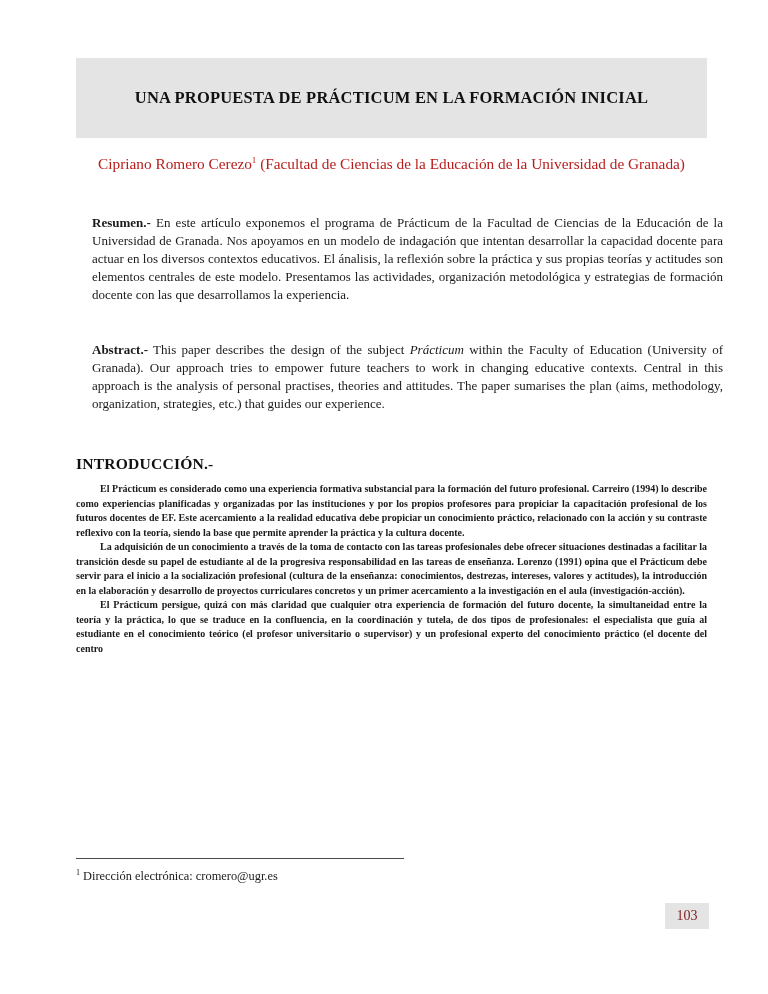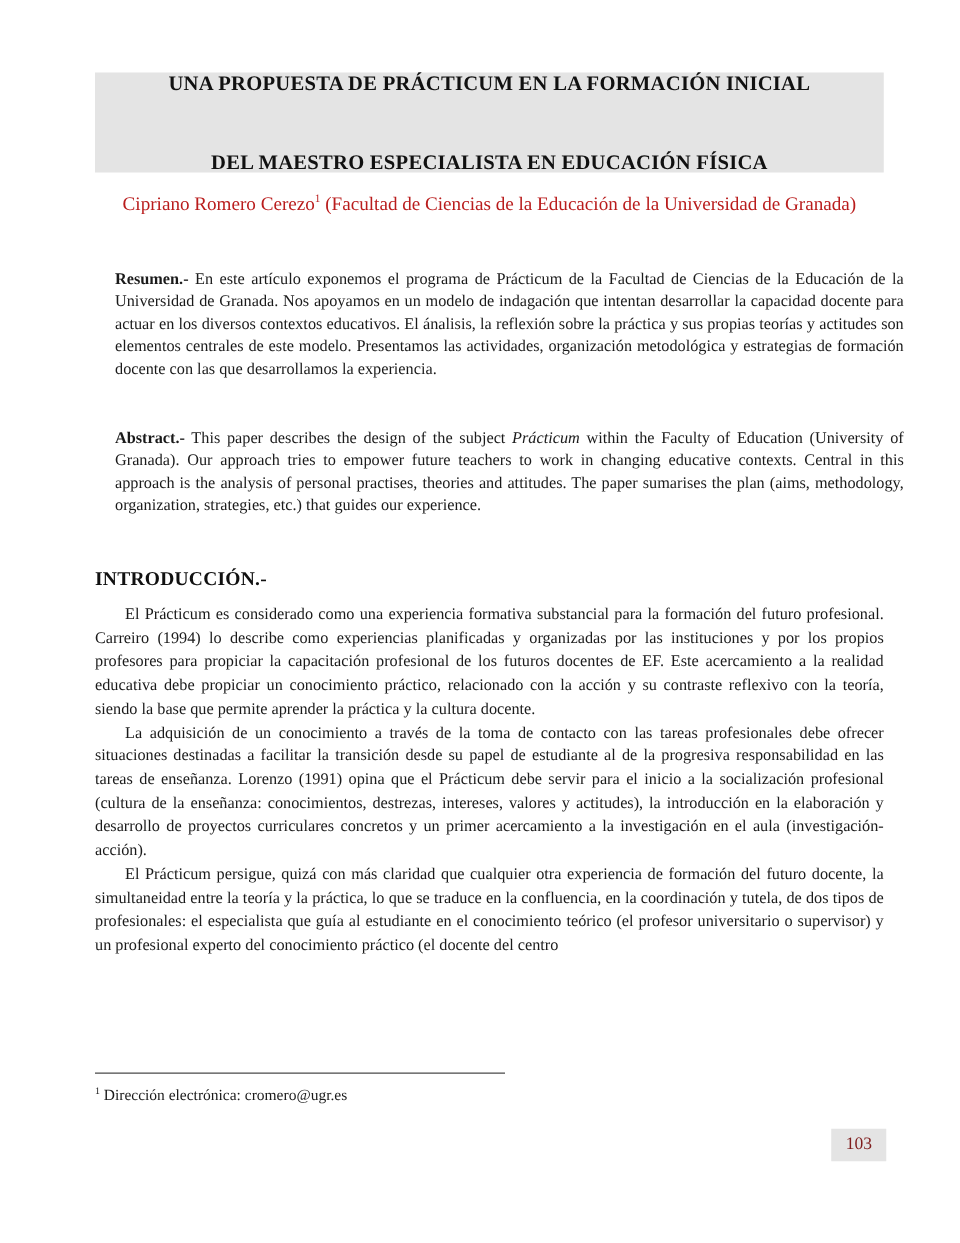--- a/index.html
+++ b/index.html
@@ -169,7 +169,6 @@
 
   <div class="title-block">
     <div class="title-line">UNA PROPUESTA DE PRÁCTICUM EN LA FORMACIÓN INICIAL</div>
-    <div class="title-line">DEL MAESTRO ESPECIALISTA EN EDUCACIÓN FÍSICA</div>
   </div>
 
   <div class="author-block"><span>Cipriano Romero Cerezo</span><sup>1</sup><span> (Facultad de Ciencias de la Educación de la Universidad de Granada)</span></div>

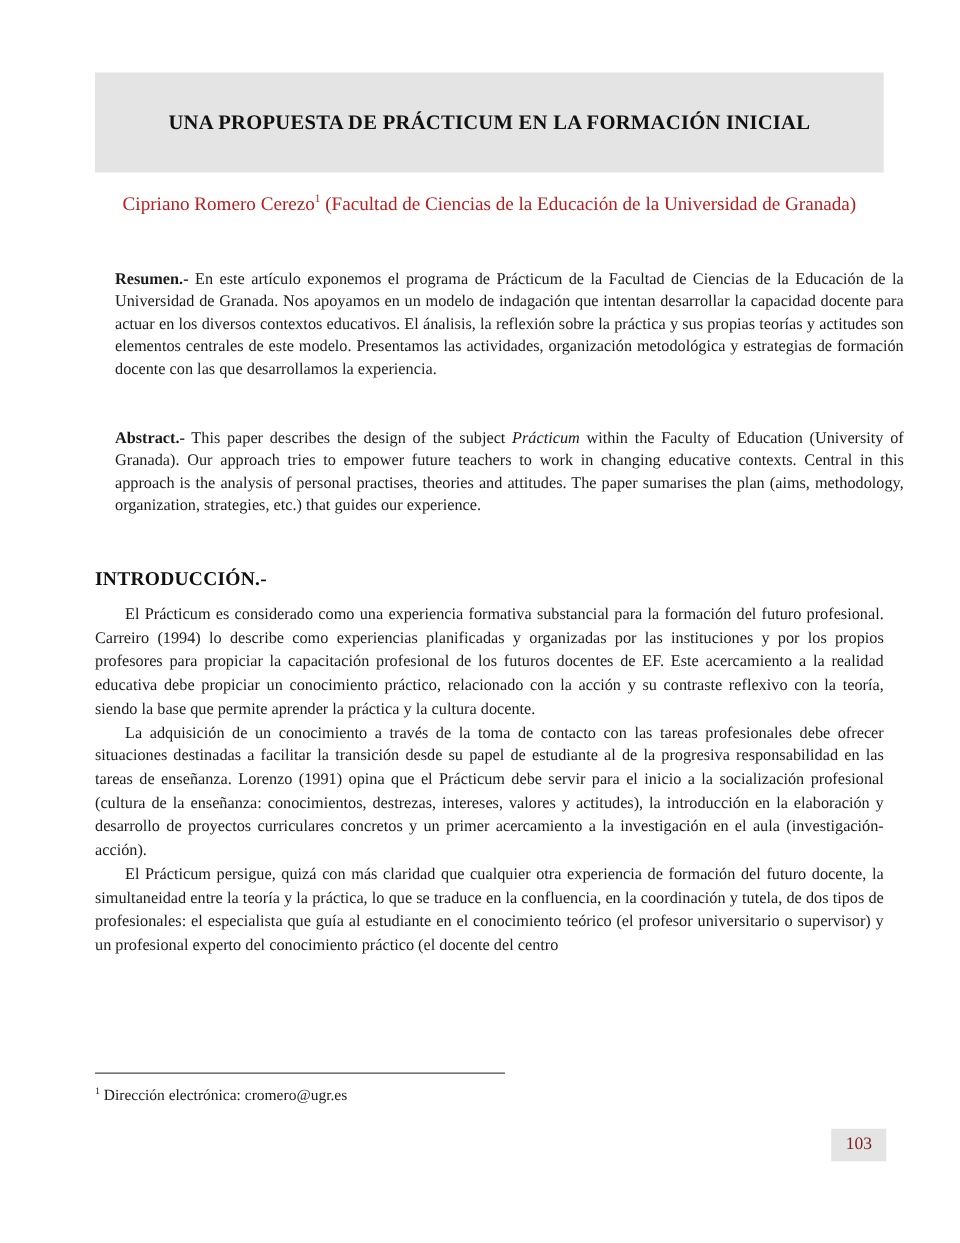--- a/index.html
+++ b/index.html
@@ -101,11 +101,12 @@
     left: 76px;
     top: 482px;
     width: 631px;
-    font-size: 13px;
+    font-size: 10px;
     line-height: 1.455;
     text-align: justify;
     text-justify: inter-word;
     color: #1a1a1a;
+    font-weight: bold;
   }
   .body-block p {
     margin: 0;

